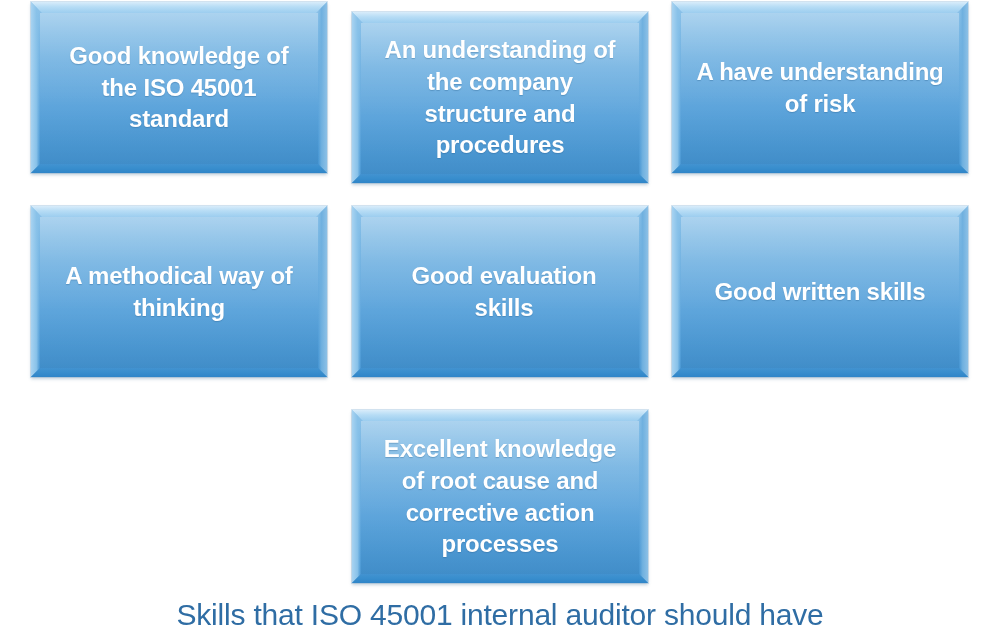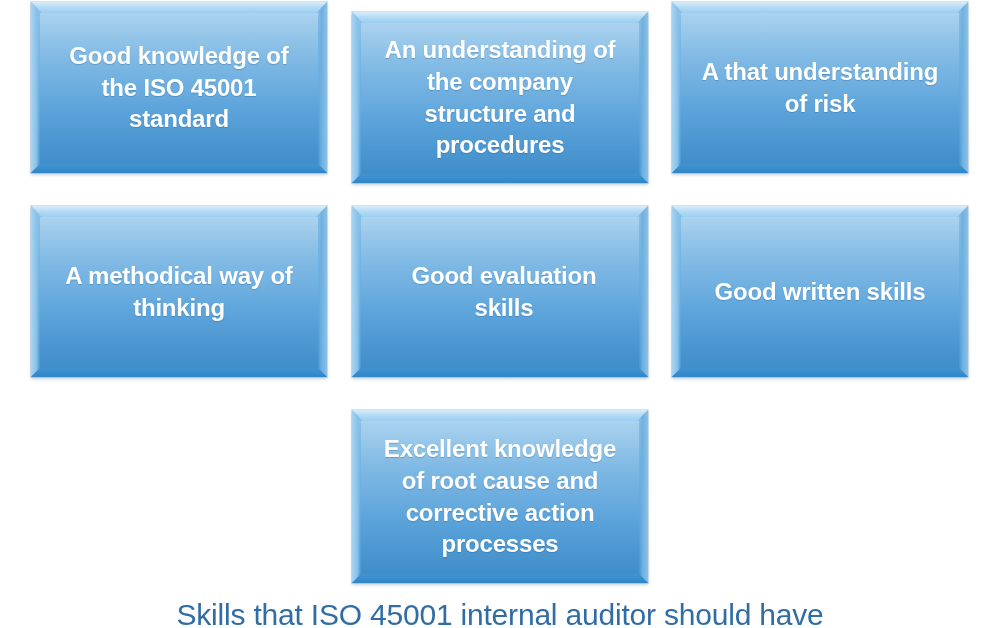--- a/index.html
+++ b/index.html
@@ -153,7 +153,7 @@
     <div class="bevel-right"></div>
     <div class="bevel-bottom"></div>
     <div class="face-sheen"></div>
-    <div class="skill-label">A that understanding
+    <div class="skill-label">A have understanding
 of risk</div>
   </div>
 

